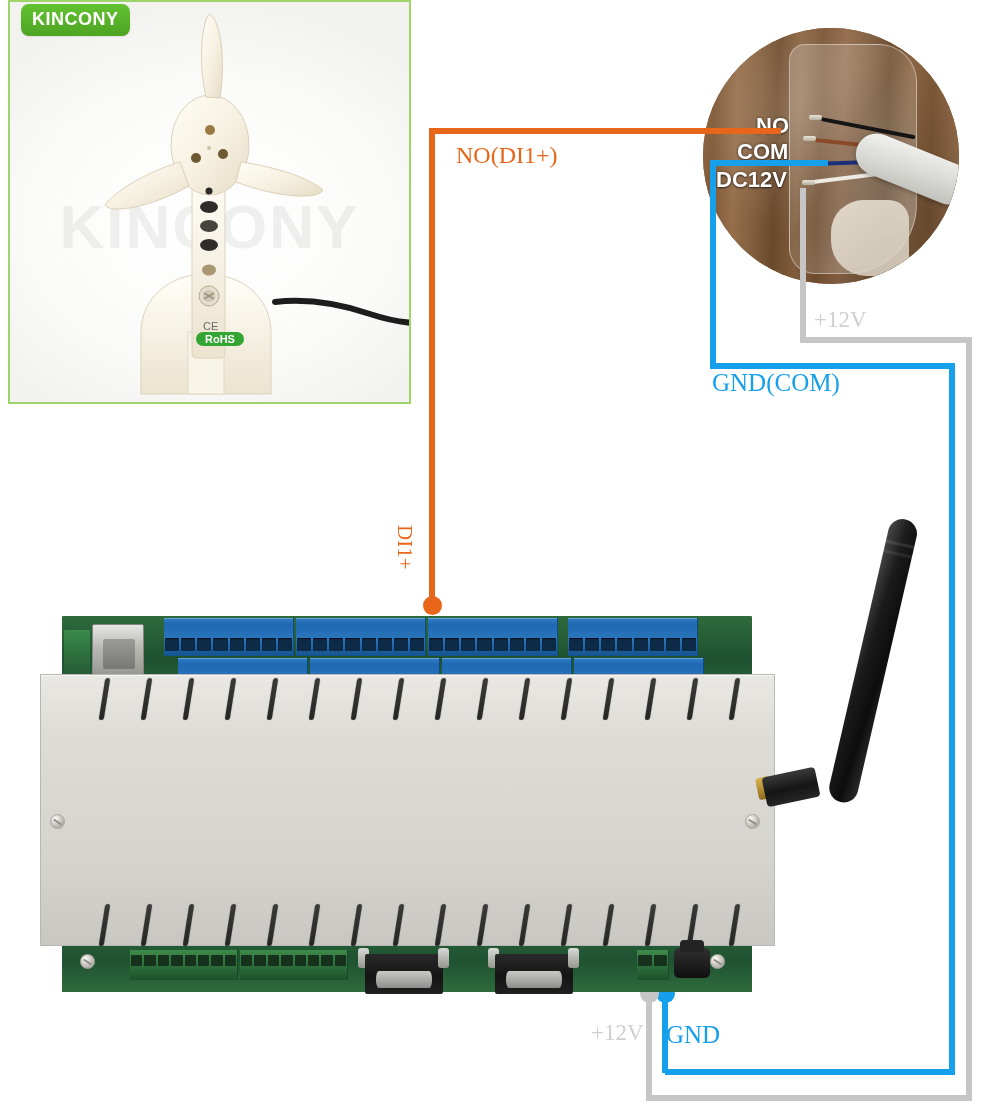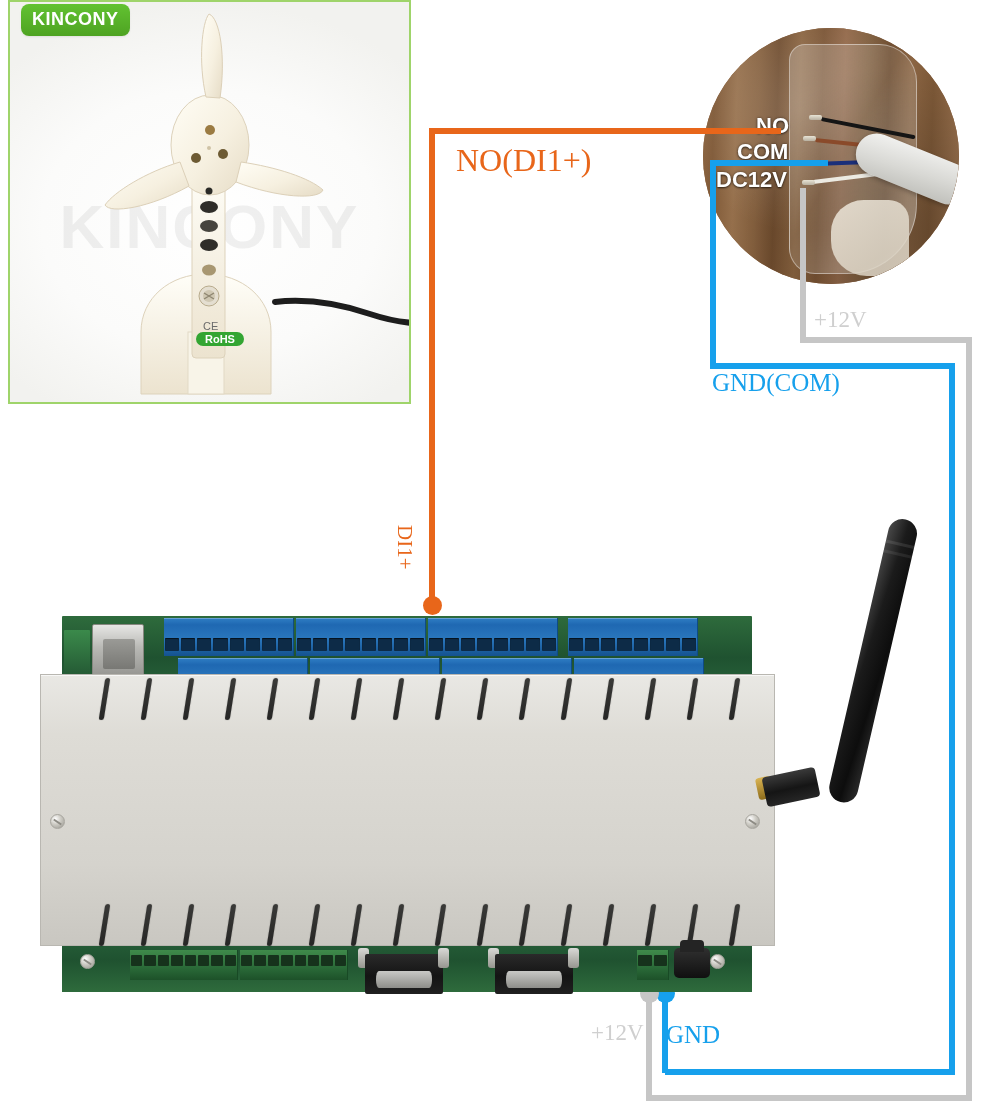--- a/index.html
+++ b/index.html
@@ -321,7 +321,7 @@
   <div class="line orange" style="left:429px;top:128px;width:6px;height:477px;"></div>
   <div class="dot dot-orange" style="left:423px;top:596px;width:19px;height:19px;"></div>
 
-  <div class="tlabel t-orange" style="left:456px;top:142px;font-size:32px;">NO(DI1+)</div>
+  <div class="tlabel t-orange" style="left:456px;top:142px;font-size:24px;">NO(DI1+)</div>
 
   <div class="vert-label" style="left:417px;top:525px;font-size:21px;">DI1+</div>
 

